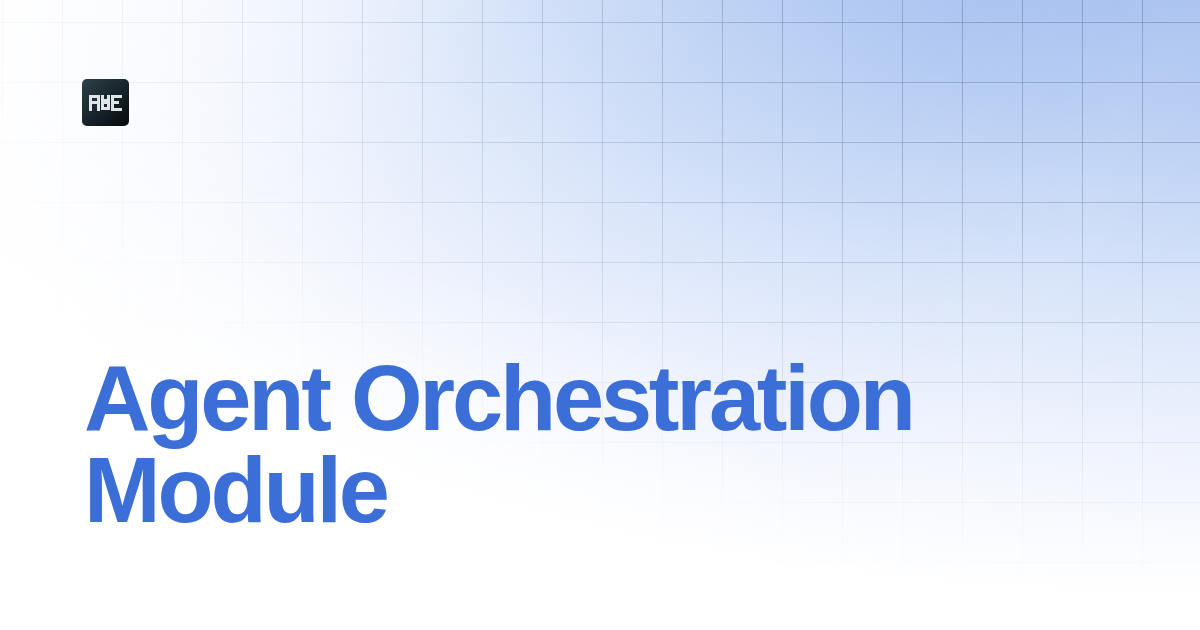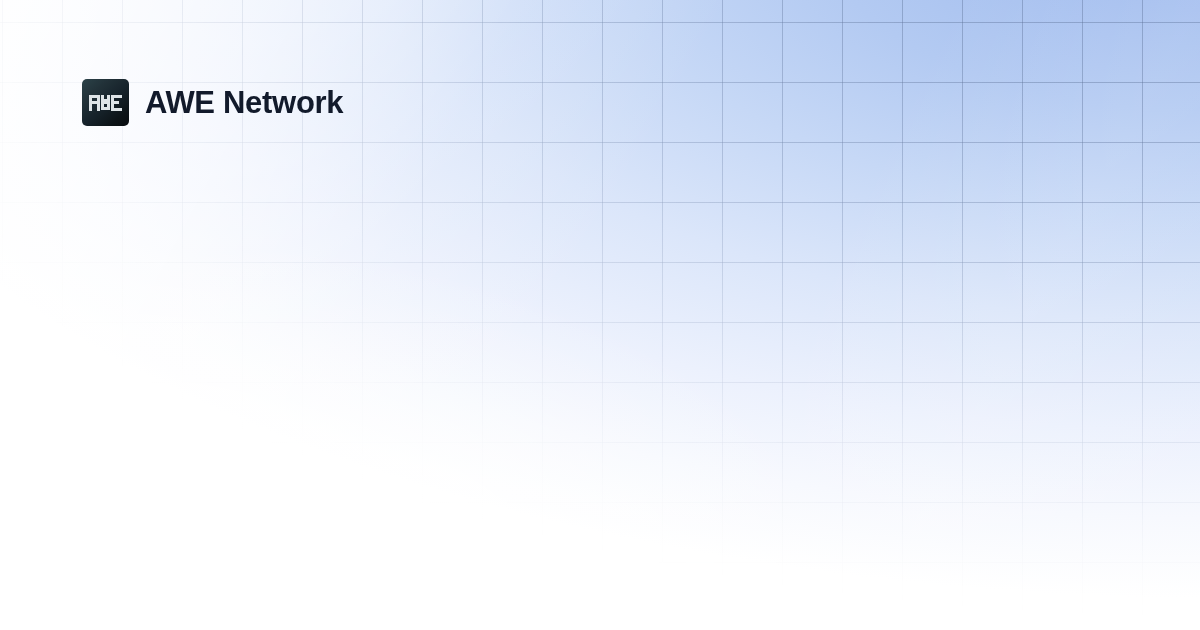--- a/index.html
+++ b/index.html
@@ -200,7 +200,6 @@
           </g>
         </svg>
       </div>
-      <div class="brand-name">AWE Network</div>
     </div>
 
 

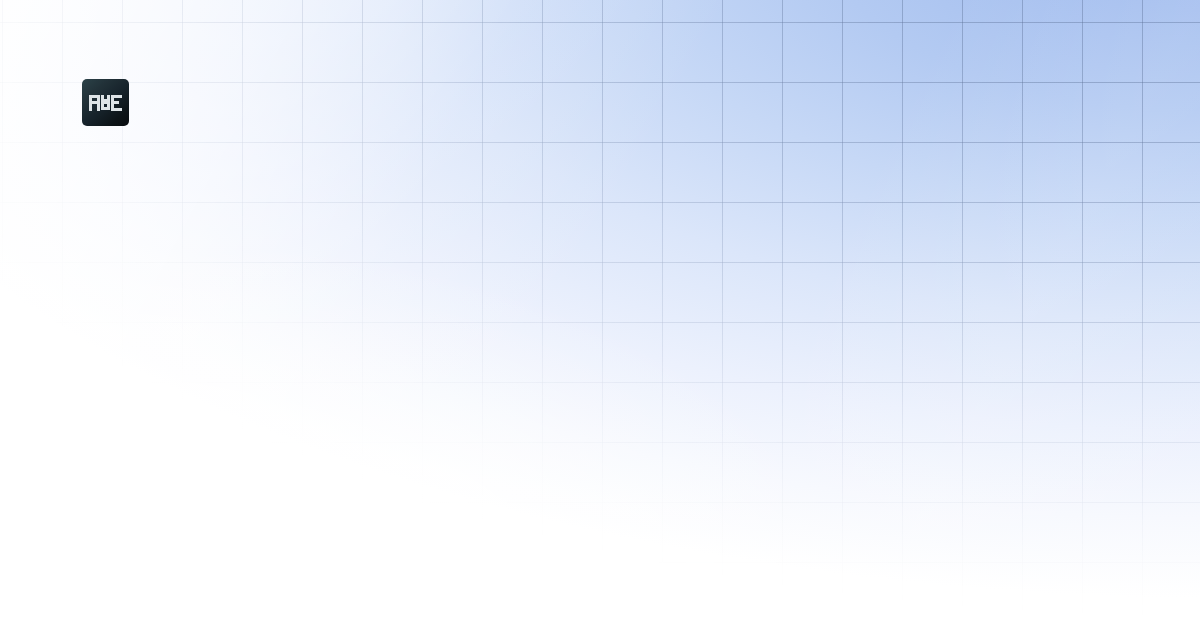--- a/index.html
+++ b/index.html
@@ -202,6 +202,7 @@
       </div>
     </div>
 
+    <h1 class="headline">Agent Orchestration Module</h1>
 
   </div>
 </div>

